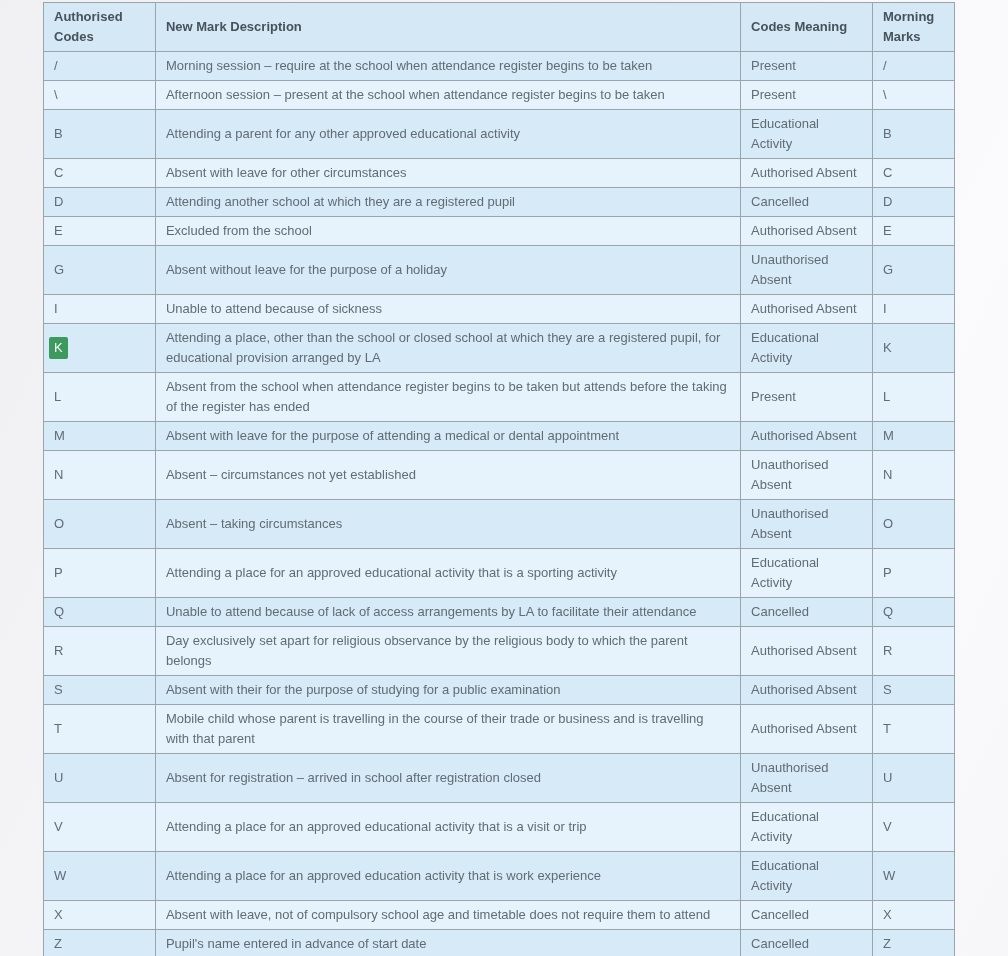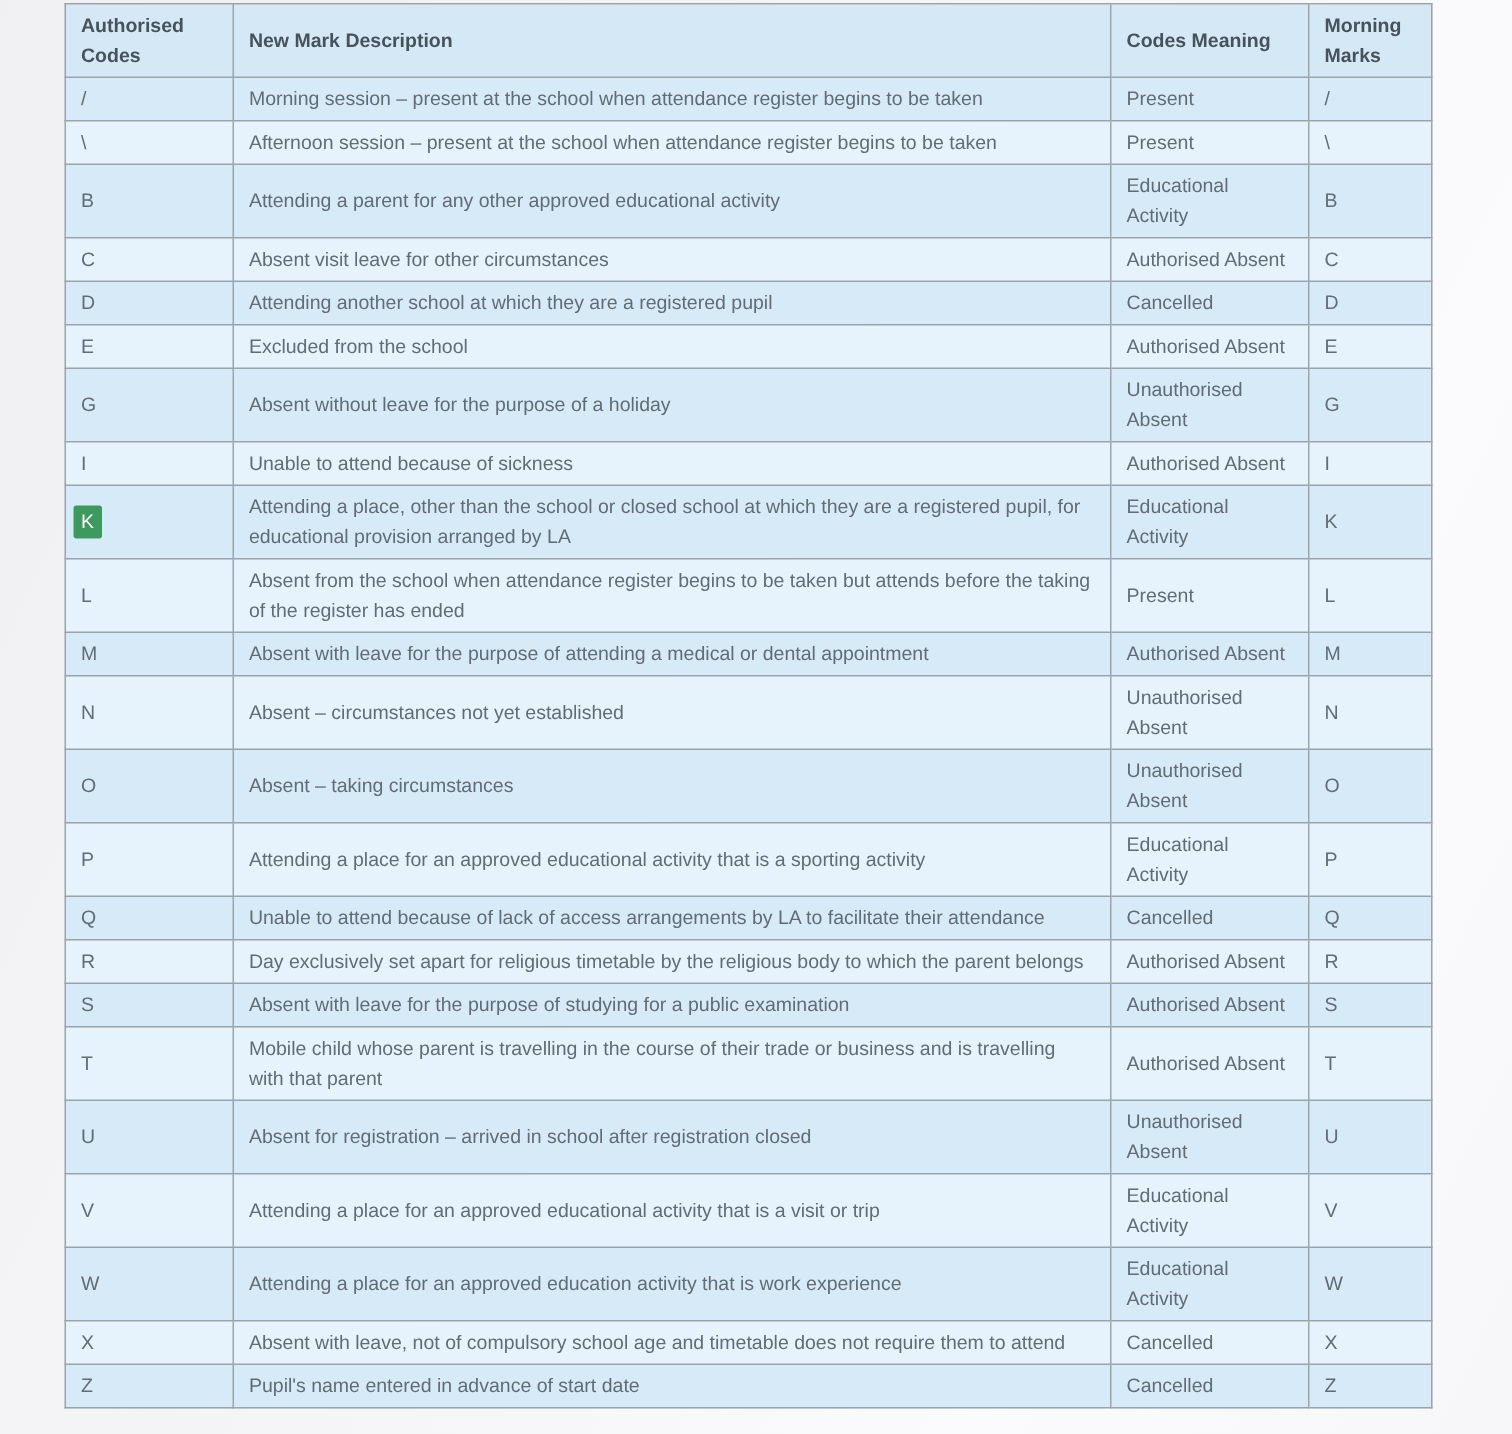--- a/index.html
+++ b/index.html
@@ -79,7 +79,7 @@
     <td>
       <span class="code-badge">/</span>
     </td>
-    <td>Morning session – present at the school when attendance register begins to be taken</td>
+    <td>Morning session – require at the school when attendance register begins to be taken</td>
     <td>Present</td>
     <td>/</td>
   </tr>

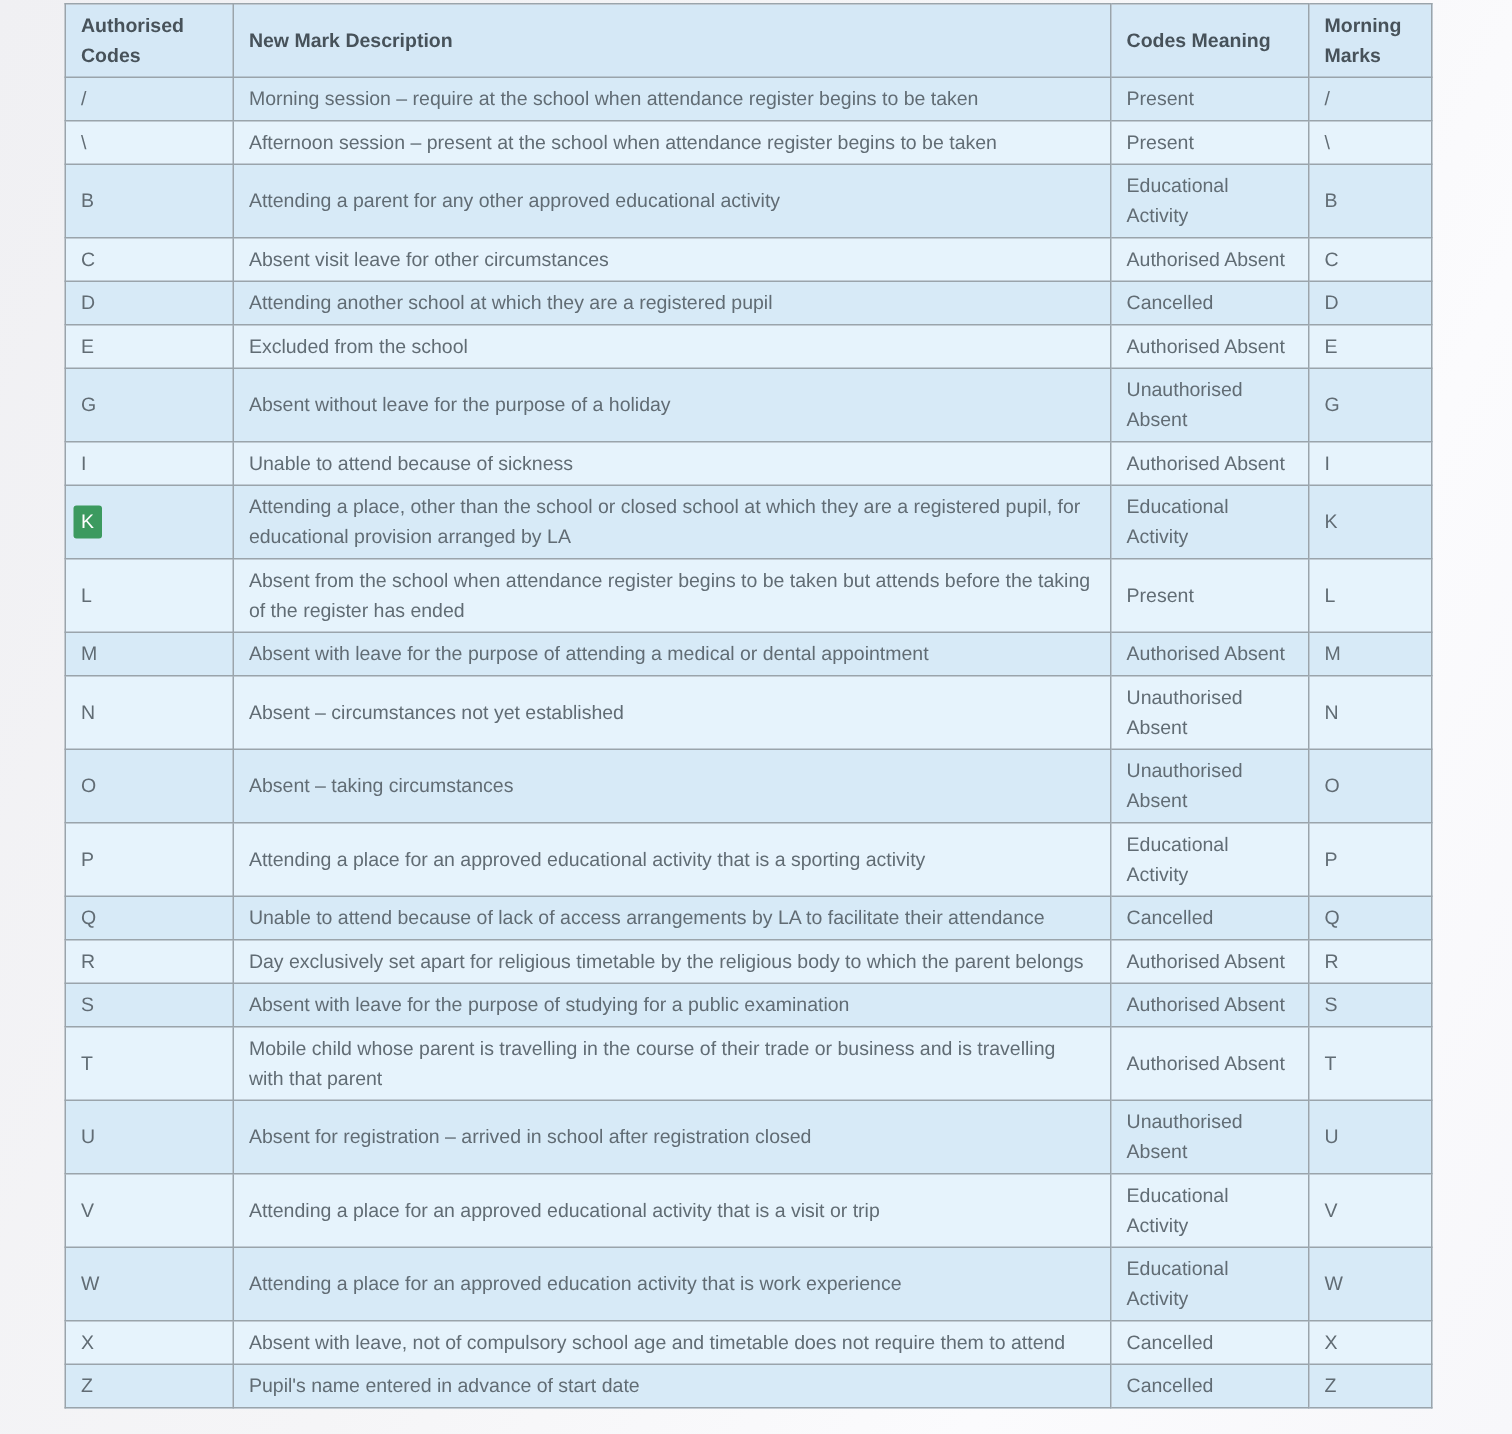--- a/index.html
+++ b/index.html
@@ -103,7 +103,7 @@
     <td>
       <span class="code-badge">C</span>
     </td>
-    <td>Absent visit leave for other circumstances</td>
+    <td>Absent with leave for other circumstances</td>
     <td>Authorised Absent</td>
     <td>C</td>
   </tr>

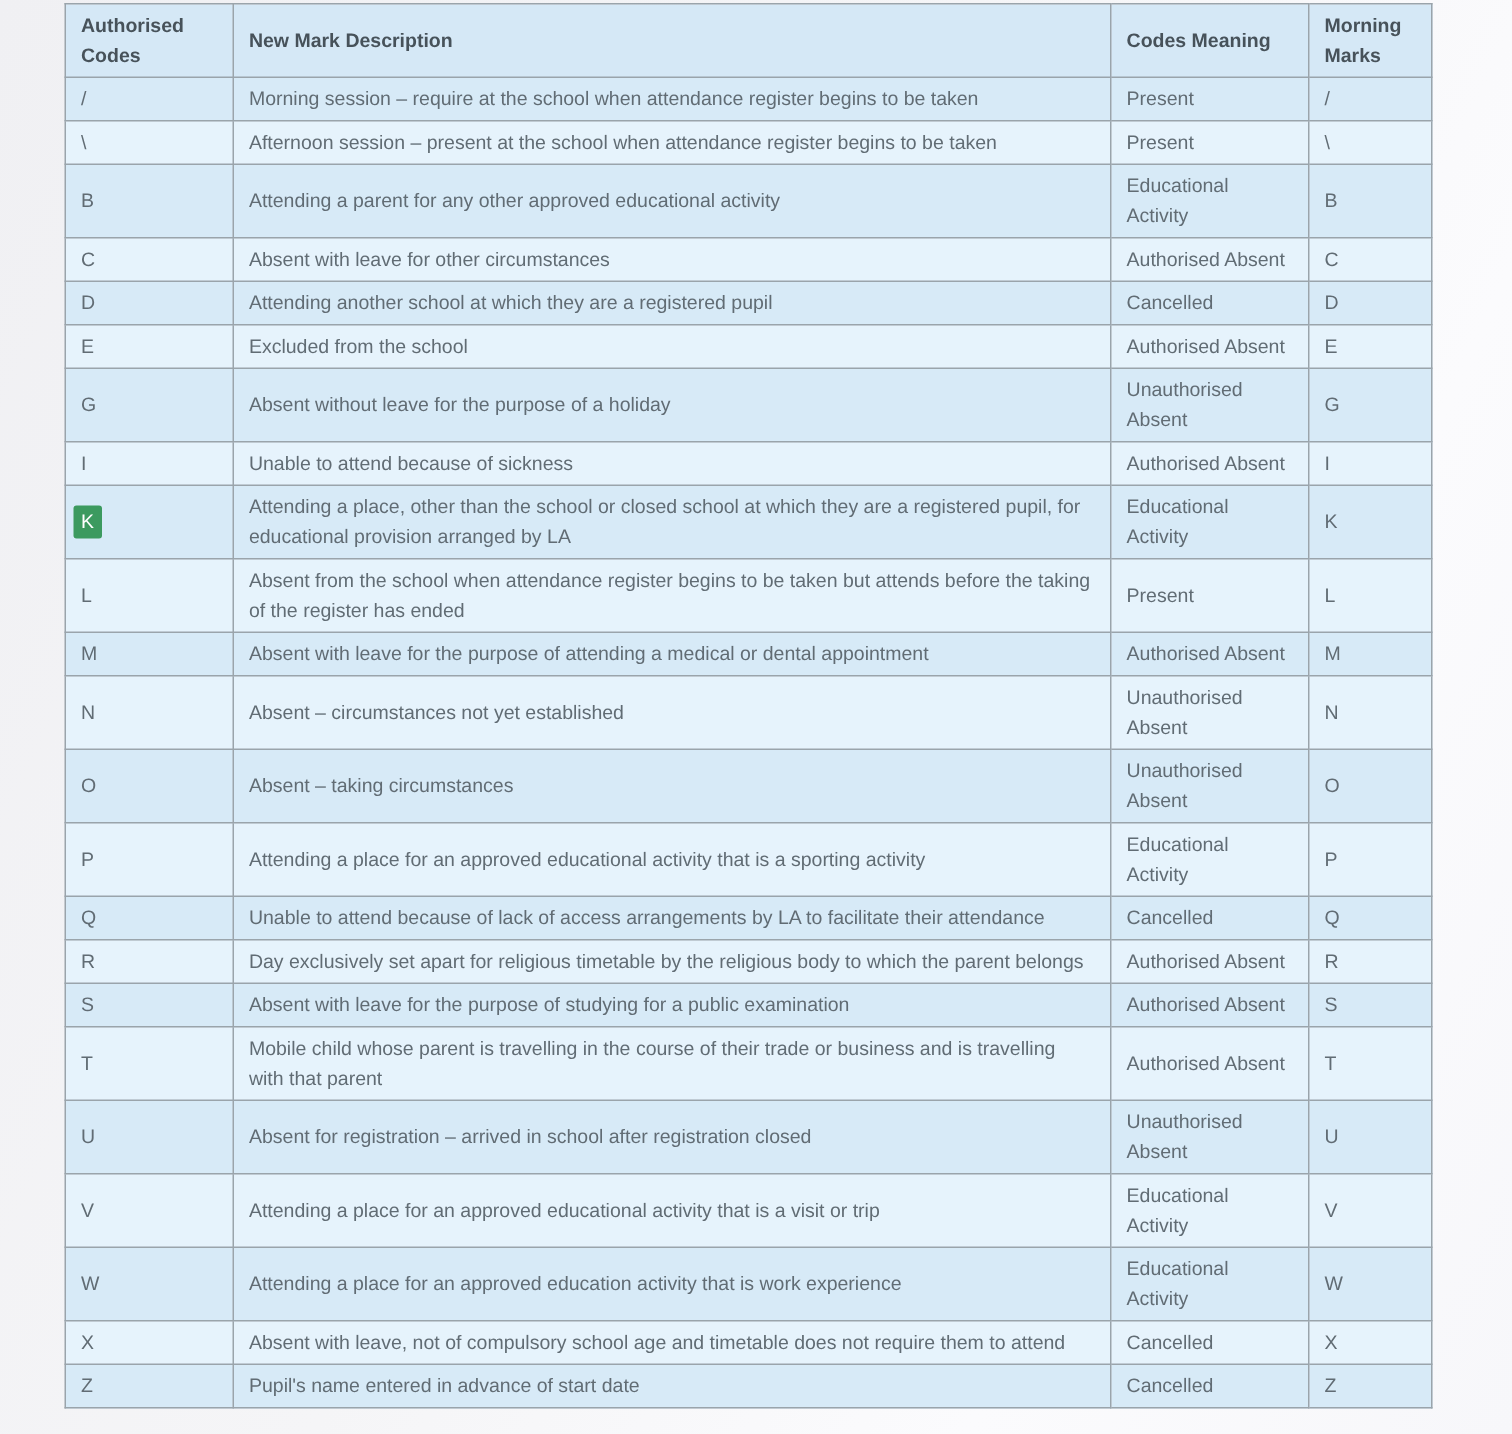--- a/index.html
+++ b/index.html
@@ -199,7 +199,7 @@
     <td>
       <span class="code-badge">R</span>
     </td>
-    <td>Day exclusively set apart for religious timetable by the religious body to which the parent belongs</td>
+    <td>Day exclusively set apart for religious observance by the religious body to which the parent belongs</td>
     <td>Authorised Absent</td>
     <td>R</td>
   </tr>

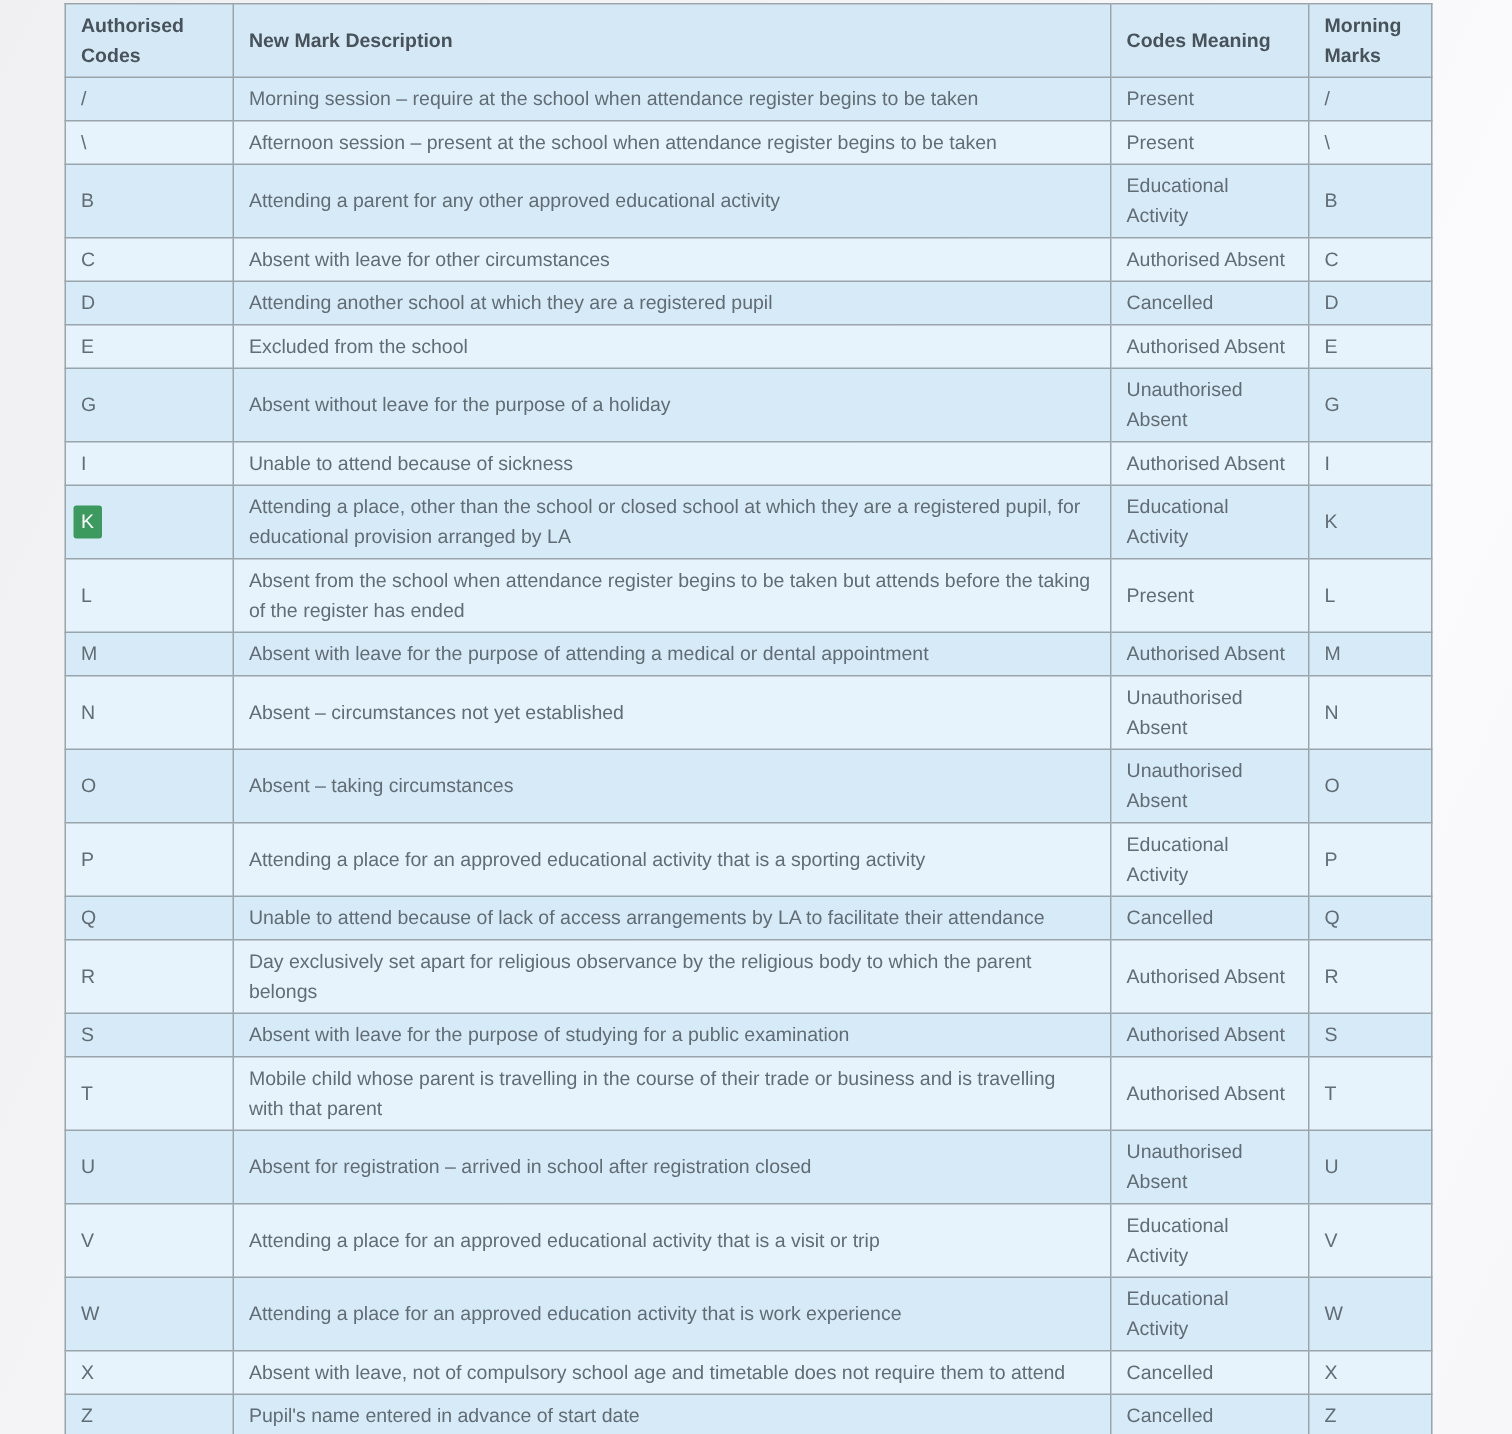--- a/index.html
+++ b/index.html
@@ -207,7 +207,7 @@
     <td>
       <span class="code-badge">S</span>
     </td>
-    <td>Absent with leave for the purpose of studying for a public examination</td>
+    <td>Absent with their for the purpose of studying for a public examination</td>
     <td>Authorised Absent</td>
     <td>S</td>
   </tr>

